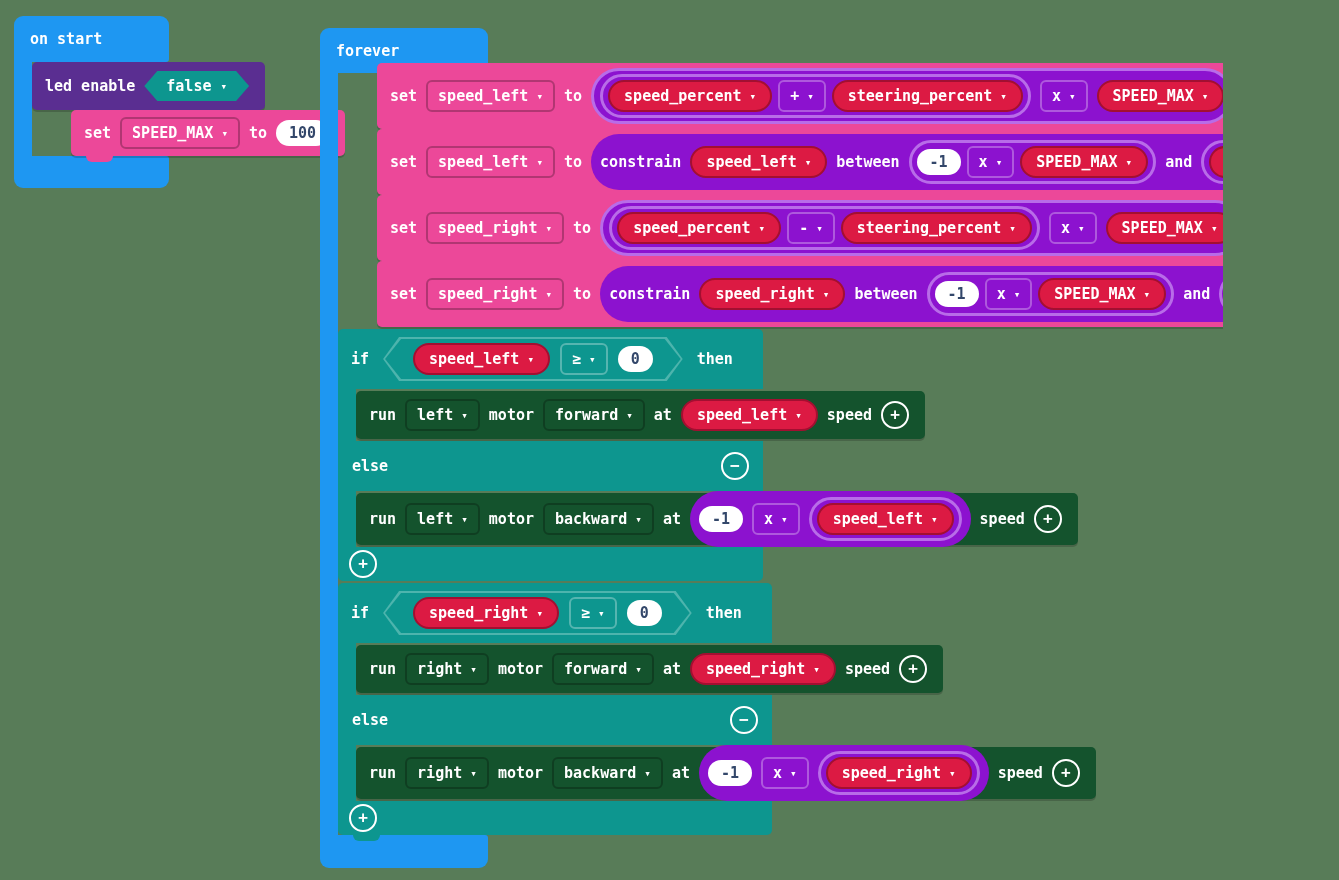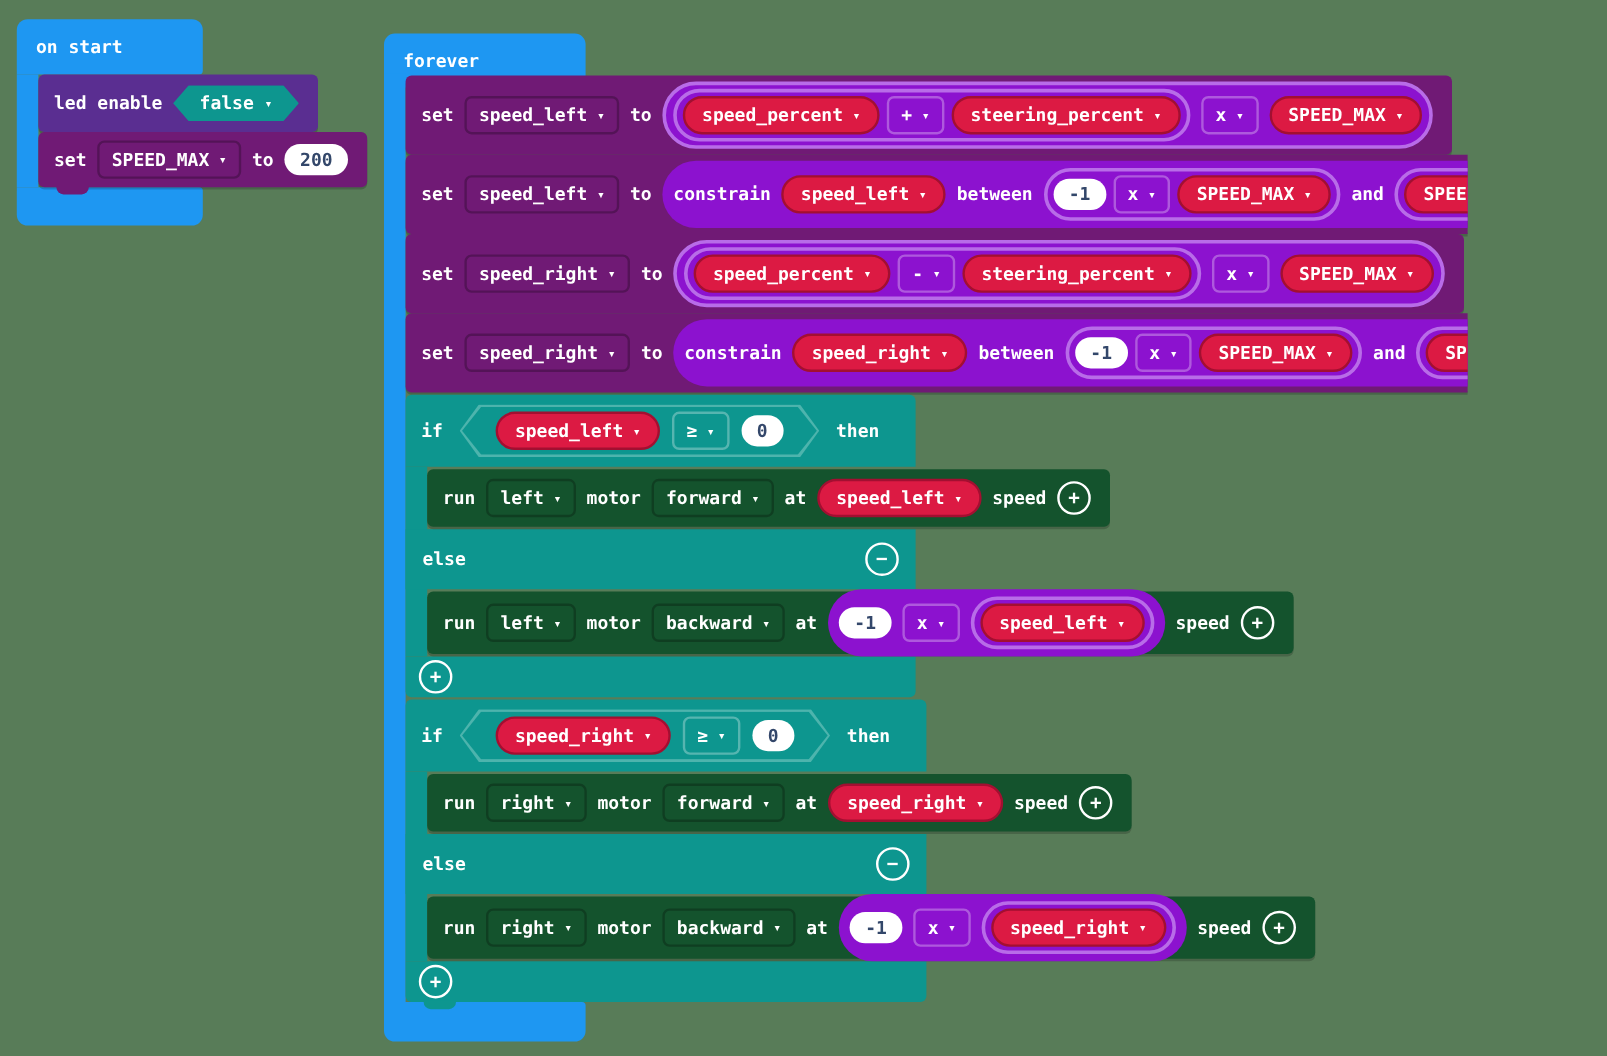--- a/index.html
+++ b/index.html
@@ -11,7 +11,7 @@
   }
   .abs { position:absolute; }
   .blue { background:#1e97f2; }
-  .red  { background:#701a75; }
+  .red  { background:#ec4899;margin-left:39px; }
   .teal { background:#0d968f; }
   .orange { background:#14532d; }
   .ledpurple { background:#5a2e91; }

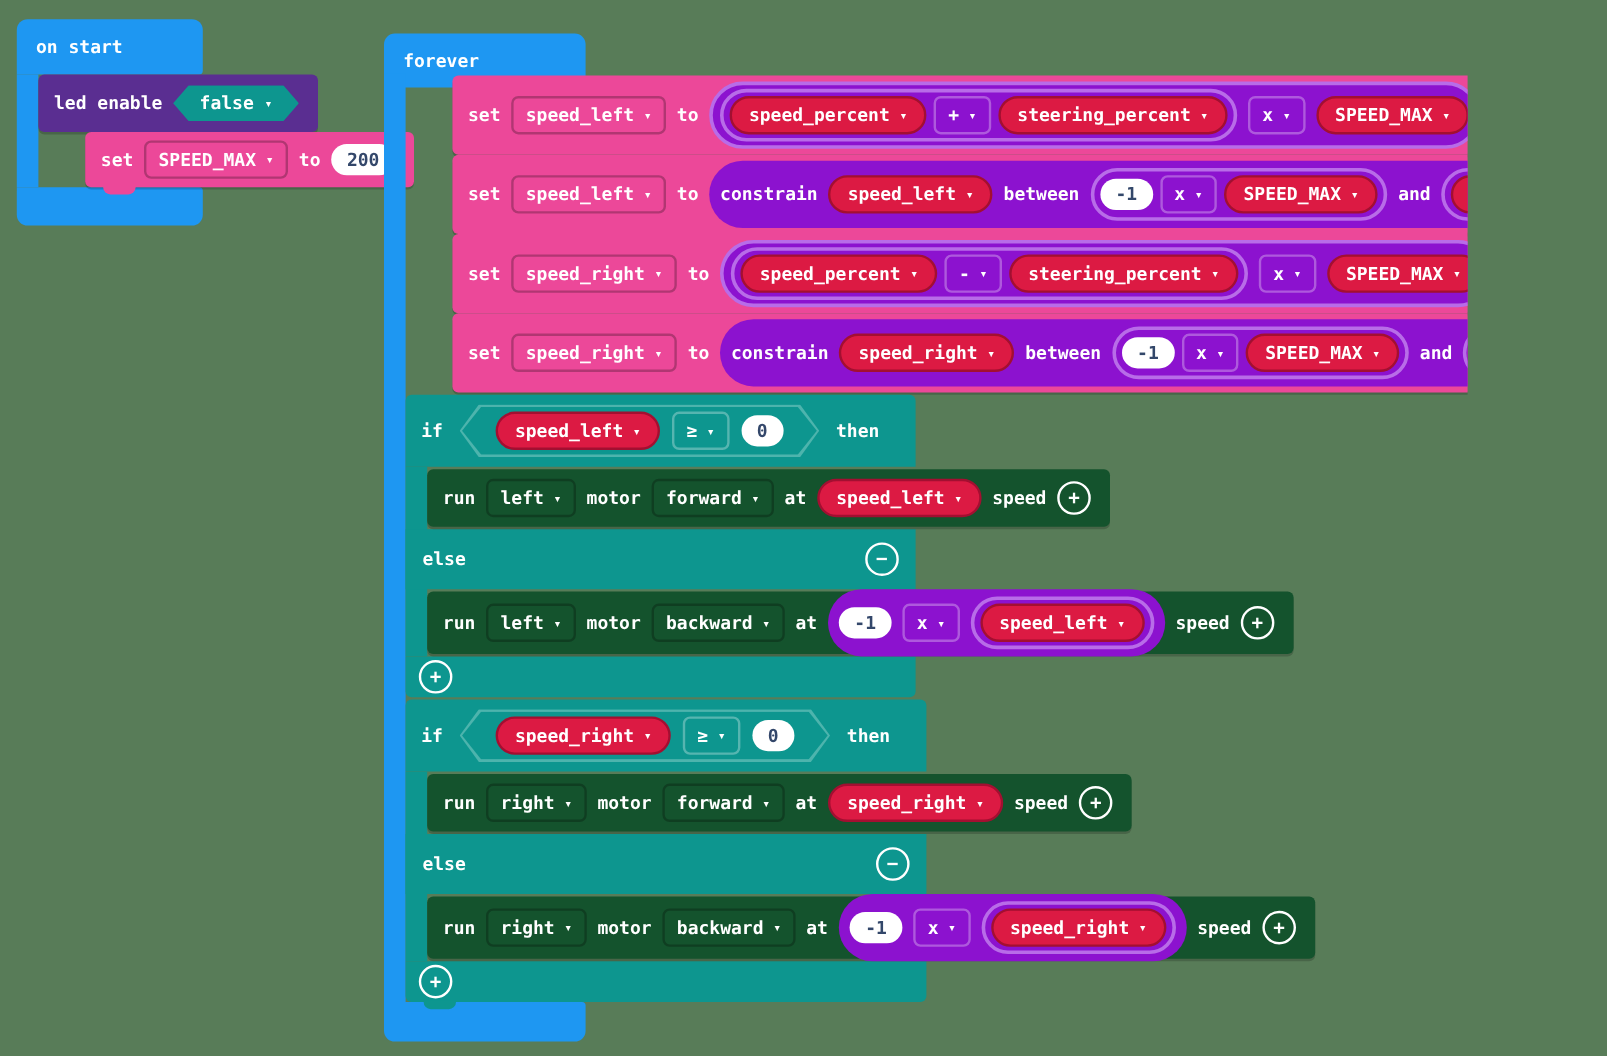--- a/index.html
+++ b/index.html
@@ -120,7 +120,7 @@
         <span class="caret">▾</span>
       </span>
       <span>to</span>
-      <span class="oval">200</span>
+      <span class="oval">100</span>
     </div>
   </div>
 

